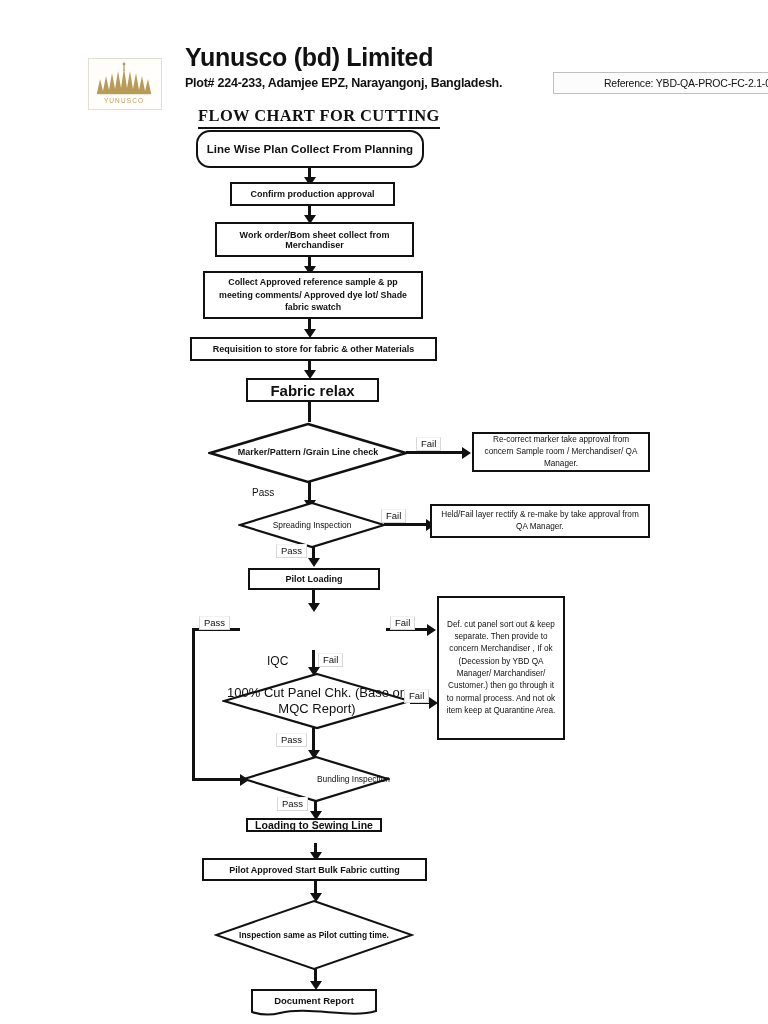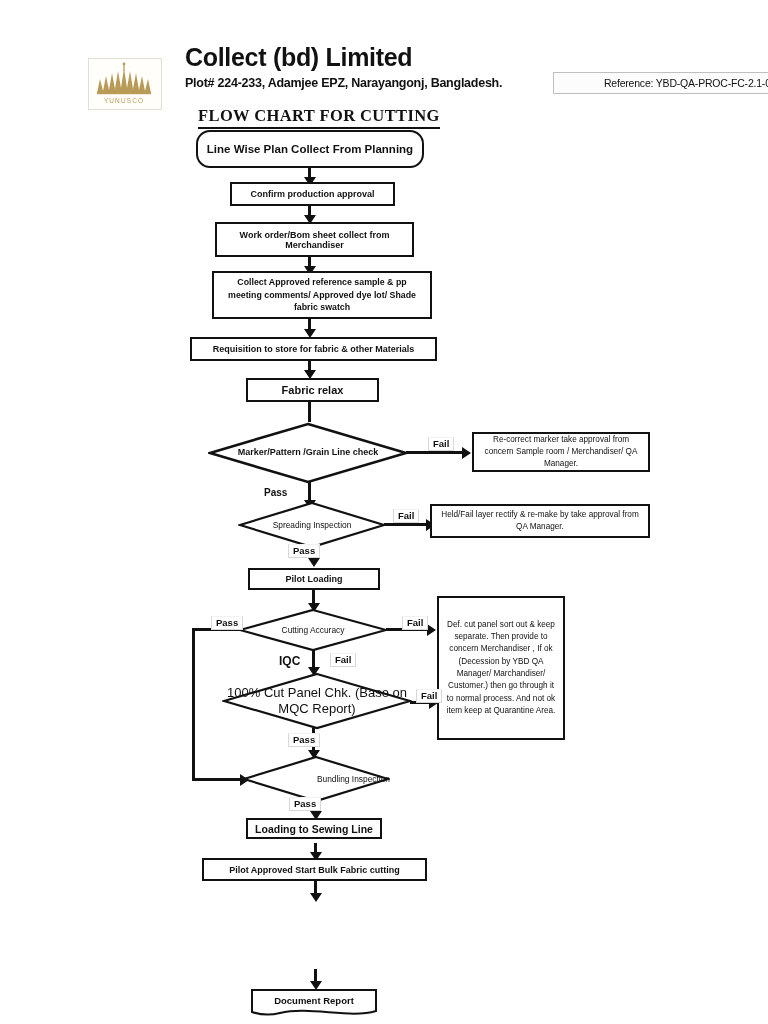--- a/index.html
+++ b/index.html
@@ -206,7 +206,7 @@
     </svg>
   </div>
 
-  <div id="company-name">Collect (bd) Limited</div>
+  <div id="company-name">Yunusco (bd) Limited</div>
   <div id="company-address">Plot# 224-233, Adamjee EPZ, Narayangonj, Bangladesh.</div>
   <div id="reference-box">Reference: YBD-QA-PROC-FC-2.1-002</div>
   <div id="chart-title">FLOW CHART FOR CUTTING</div>

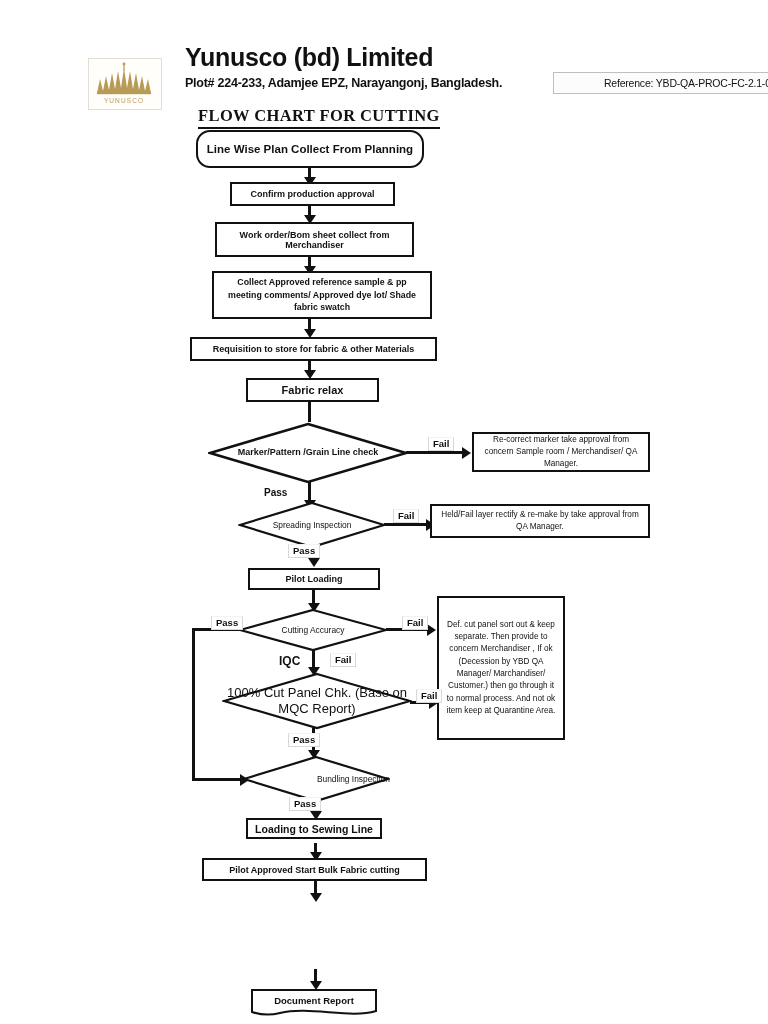--- a/index.html
+++ b/index.html
@@ -229,7 +229,7 @@
   <div class="vline" style="left:308px; top:257px; height:13px;"></div>
   <div class="arrow-down" style="left:303.5px; top:266px;"></div>
 
-  <div class="node proc" style="left:203px; top:271px; width:220px; height:48px; font-size:8.8px; padding:0 8px; line-height:1.45;margin-left:9px;">
+  <div class="node proc" style="left:203px; top:271px; width:220px; height:48px; font-size:8.8px; padding:0 8px; line-height:1.45;">
     <span>Collect Approved reference sample &amp; pp meeting comments/ Approved dye lot/ Shade fabric swatch</span>
   </div>
   <div class="vline" style="left:308px; top:319px; height:14px;"></div>

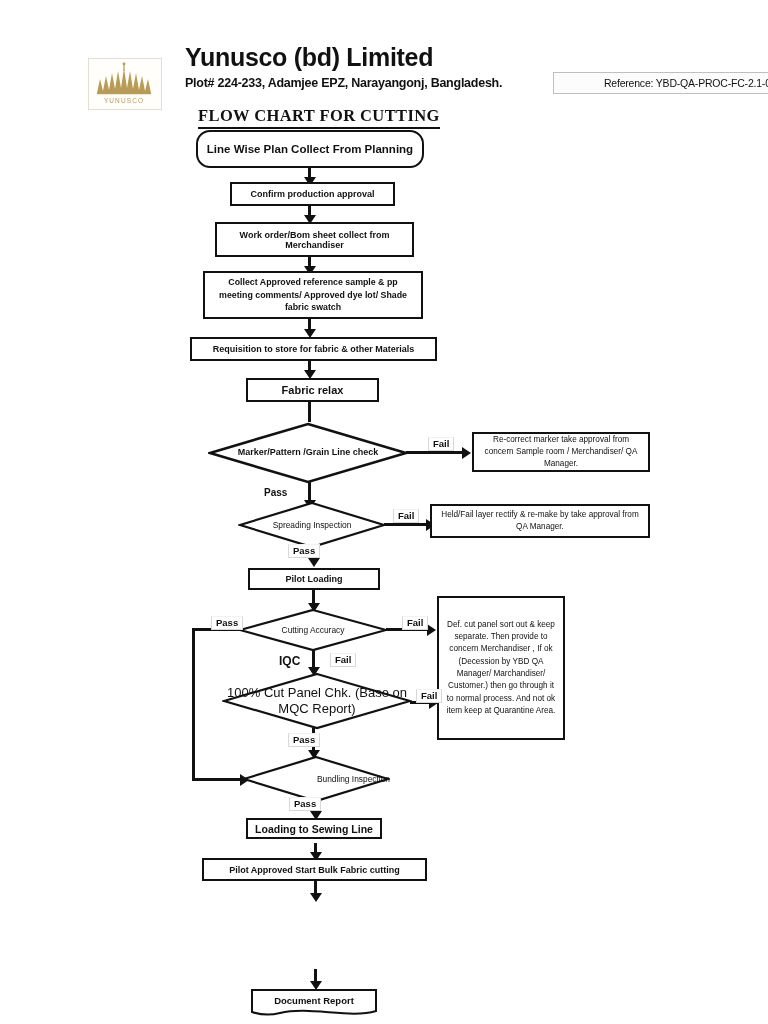--- a/index.html
+++ b/index.html
@@ -241,7 +241,7 @@
   <div class="vline" style="left:308px; top:361px; height:13px;"></div>
   <div class="arrow-down" style="left:303.5px; top:370px;"></div>
 
-  <div class="node proc" style="left:246px; top:378px; width:133px; height:24px; font-size:11px;">
+  <div class="node proc" style="left:246px; top:378px; width:133px; height:24px; font-size:15px;">
     <span>Fabric relax</span>
   </div>
   <div class="vline" style="left:308px; top:402px; height:20px;"></div>

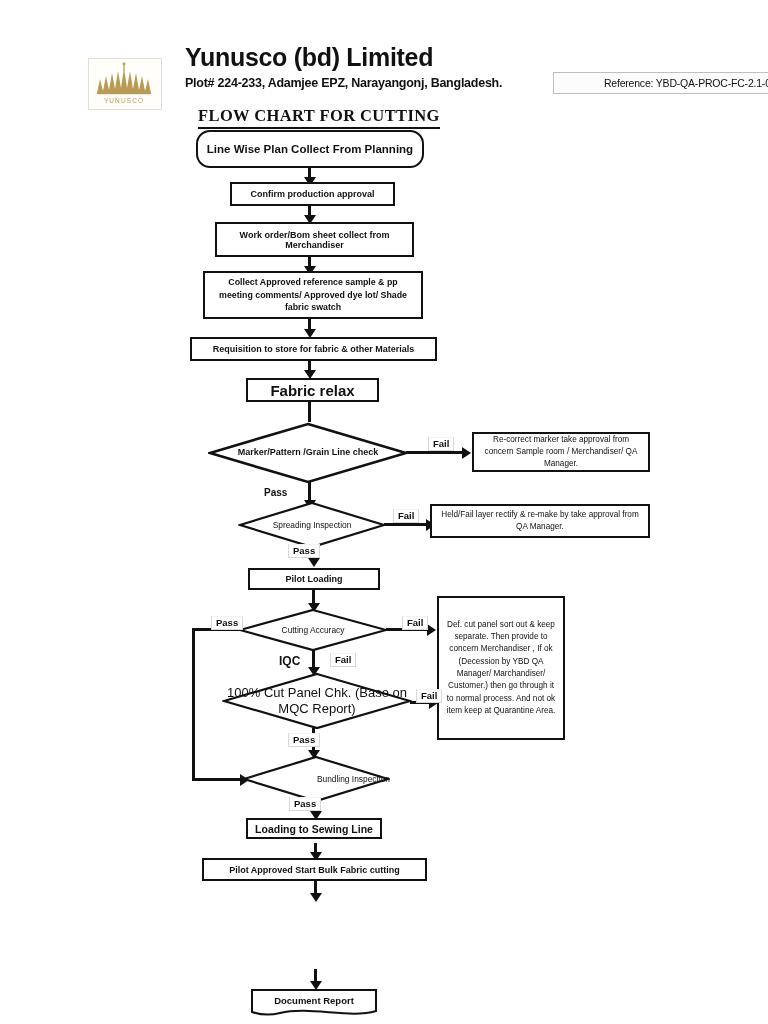--- a/index.html
+++ b/index.html
@@ -158,14 +158,13 @@
   .elabel {
     position: absolute;
     font-size: 9.5px;
-    font-weight: bold;
+    font-weight: normal;
     background: #ffffff;
     padding: 1px 4px 1px 4px;
     border: 1px solid #d8d8d8;
     border-top-color: #f2f2f2;
     white-space: nowrap;
     line-height: 1.1;
-    margin-left: 12px;
   }
   .elabel.plain {
     border: none;

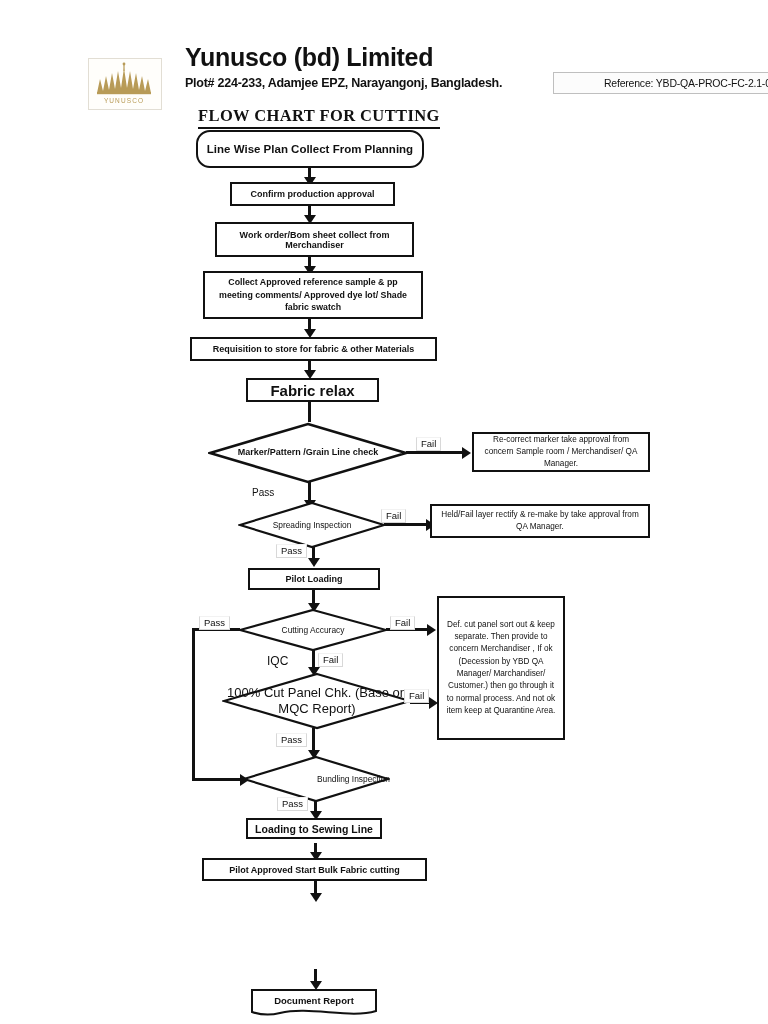--- a/index.html
+++ b/index.html
@@ -293,14 +293,6 @@
     <span>Def. cut panel sort out &amp; keep separate. Then provide to concern Merchandiser , If ok (Decession by YBD QA Manager/ Marchandiser/ Customer.) then go through it to normal process. And not ok item keep at Quarantine  Area.</span>
   </div>
 
-  <div class="diamond" style="left:238px; top:608px; width:150px; height:44px;">
-    <svg width="150" height="44" viewBox="0 0 150 44" aria-hidden="true">
-      <polygon points="75,2 148,22 75,42 2,22" fill="#ffffff" stroke="#111111" stroke-width="2.2"></polygon>
-    </svg>
-    <div class="dlabel" style="font-size:8.4px;">
-      <span>Cutting Accuracy</span>
-    </div>
-  </div>
 
   <div class="hline" style="left:386px; top:628px; width:43px;"></div>
   <div class="arrow-right" style="left:427px; top:623.5px;"></div>

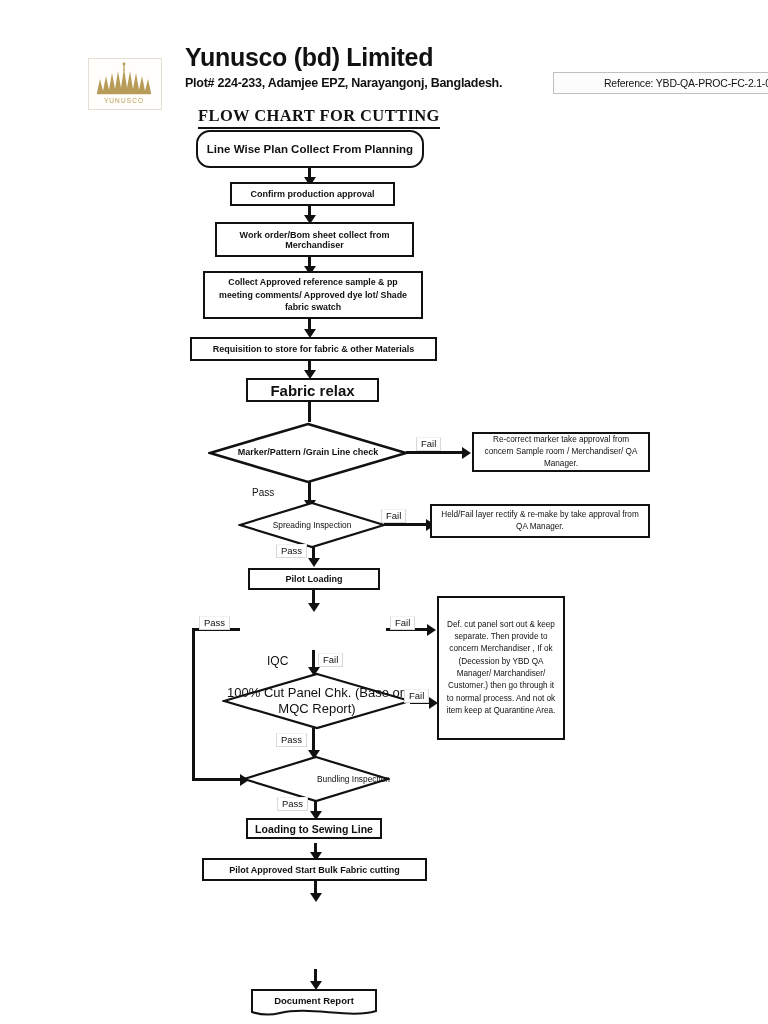--- a/index.html
+++ b/index.html
@@ -336,7 +336,7 @@
   <div class="arrow-down" style="left:309.5px; top:811px;"></div>
   <div class="elabel" style="left:277px; top:797px;">Pass</div>
 
-  <div class="node proc" style="left:246px; top:818px; width:136px; height:21px; font-size:10.5px;">
+  <div class="node proc" style="left:246px; top:818px; width:136px; height:14px; font-size:10.5px;">
     <span>Loading to Sewing Line</span>
   </div>
   <div class="vline" style="left:314px; top:843px; height:13px;"></div>

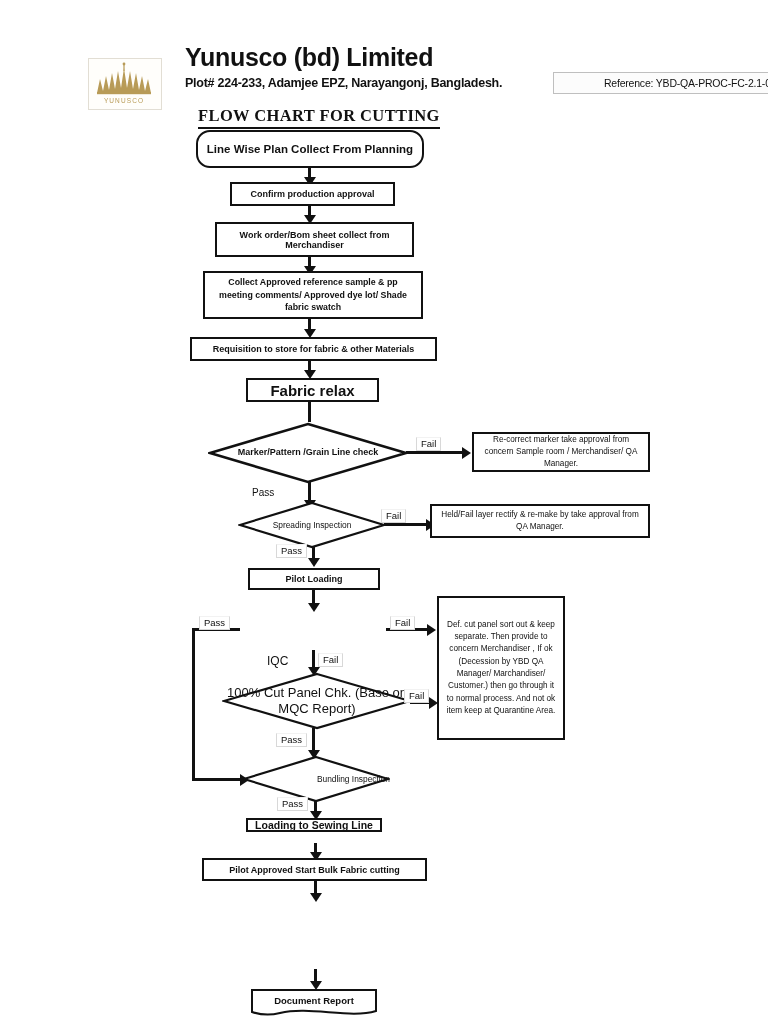--- a/index.html
+++ b/index.html
@@ -348,6 +348,14 @@
   <div class="vline" style="left:314px; top:881px; height:15px;"></div>
   <div class="arrow-down" style="left:309.5px; top:893px;"></div>
 
+  <div class="diamond" style="left:214px; top:899px; width:200px; height:72px;">
+    <svg width="200" height="72" viewBox="0 0 200 72" aria-hidden="true">
+      <polygon points="100,2 198,36 100,70 2,36" fill="#ffffff" stroke="#111111" stroke-width="2"></polygon>
+    </svg>
+    <div class="dlabel" style="font-size:8.4px; font-weight:bold;">
+      <span>Inspection same as Pilot cutting time.</span>
+    </div>
+  </div>
   <div class="vline" style="left:314px; top:969px; height:15px;"></div>
   <div class="arrow-down" style="left:309.5px; top:981px;"></div>
 

